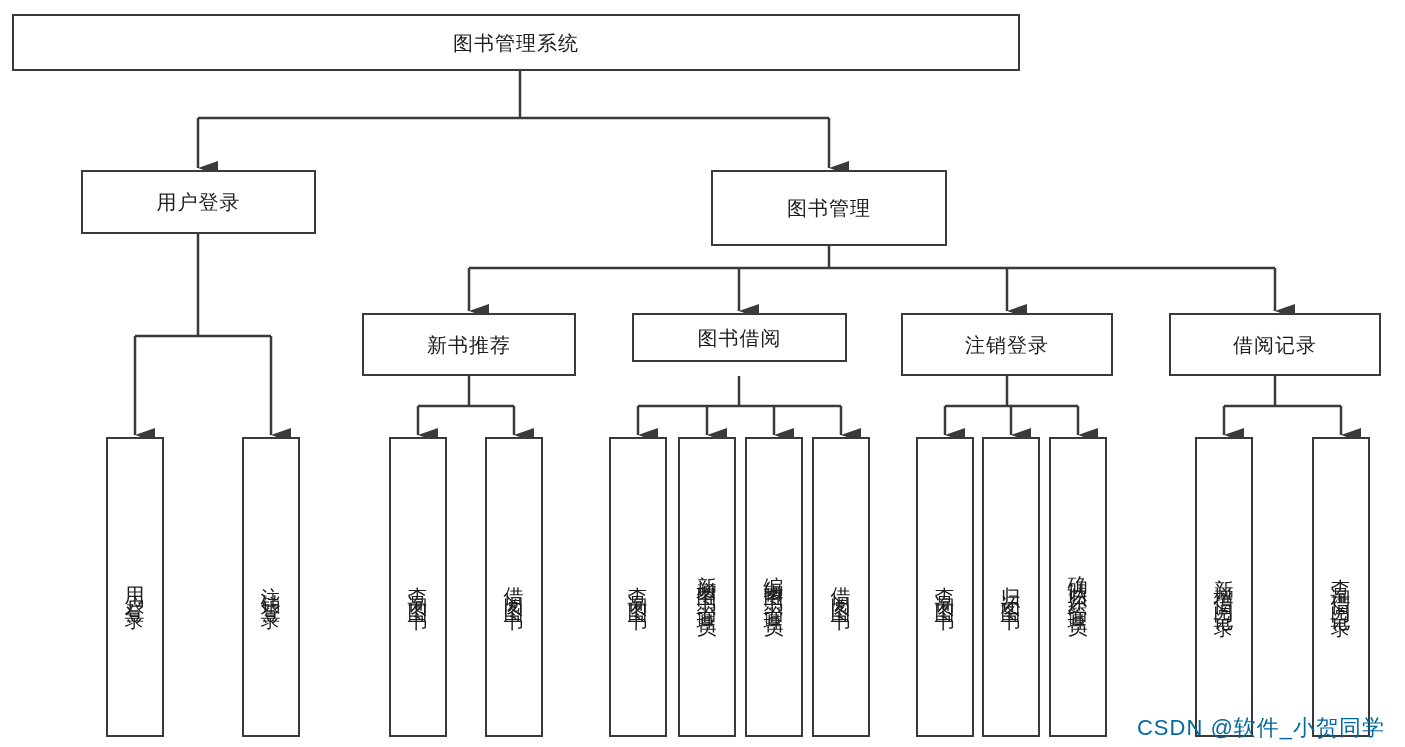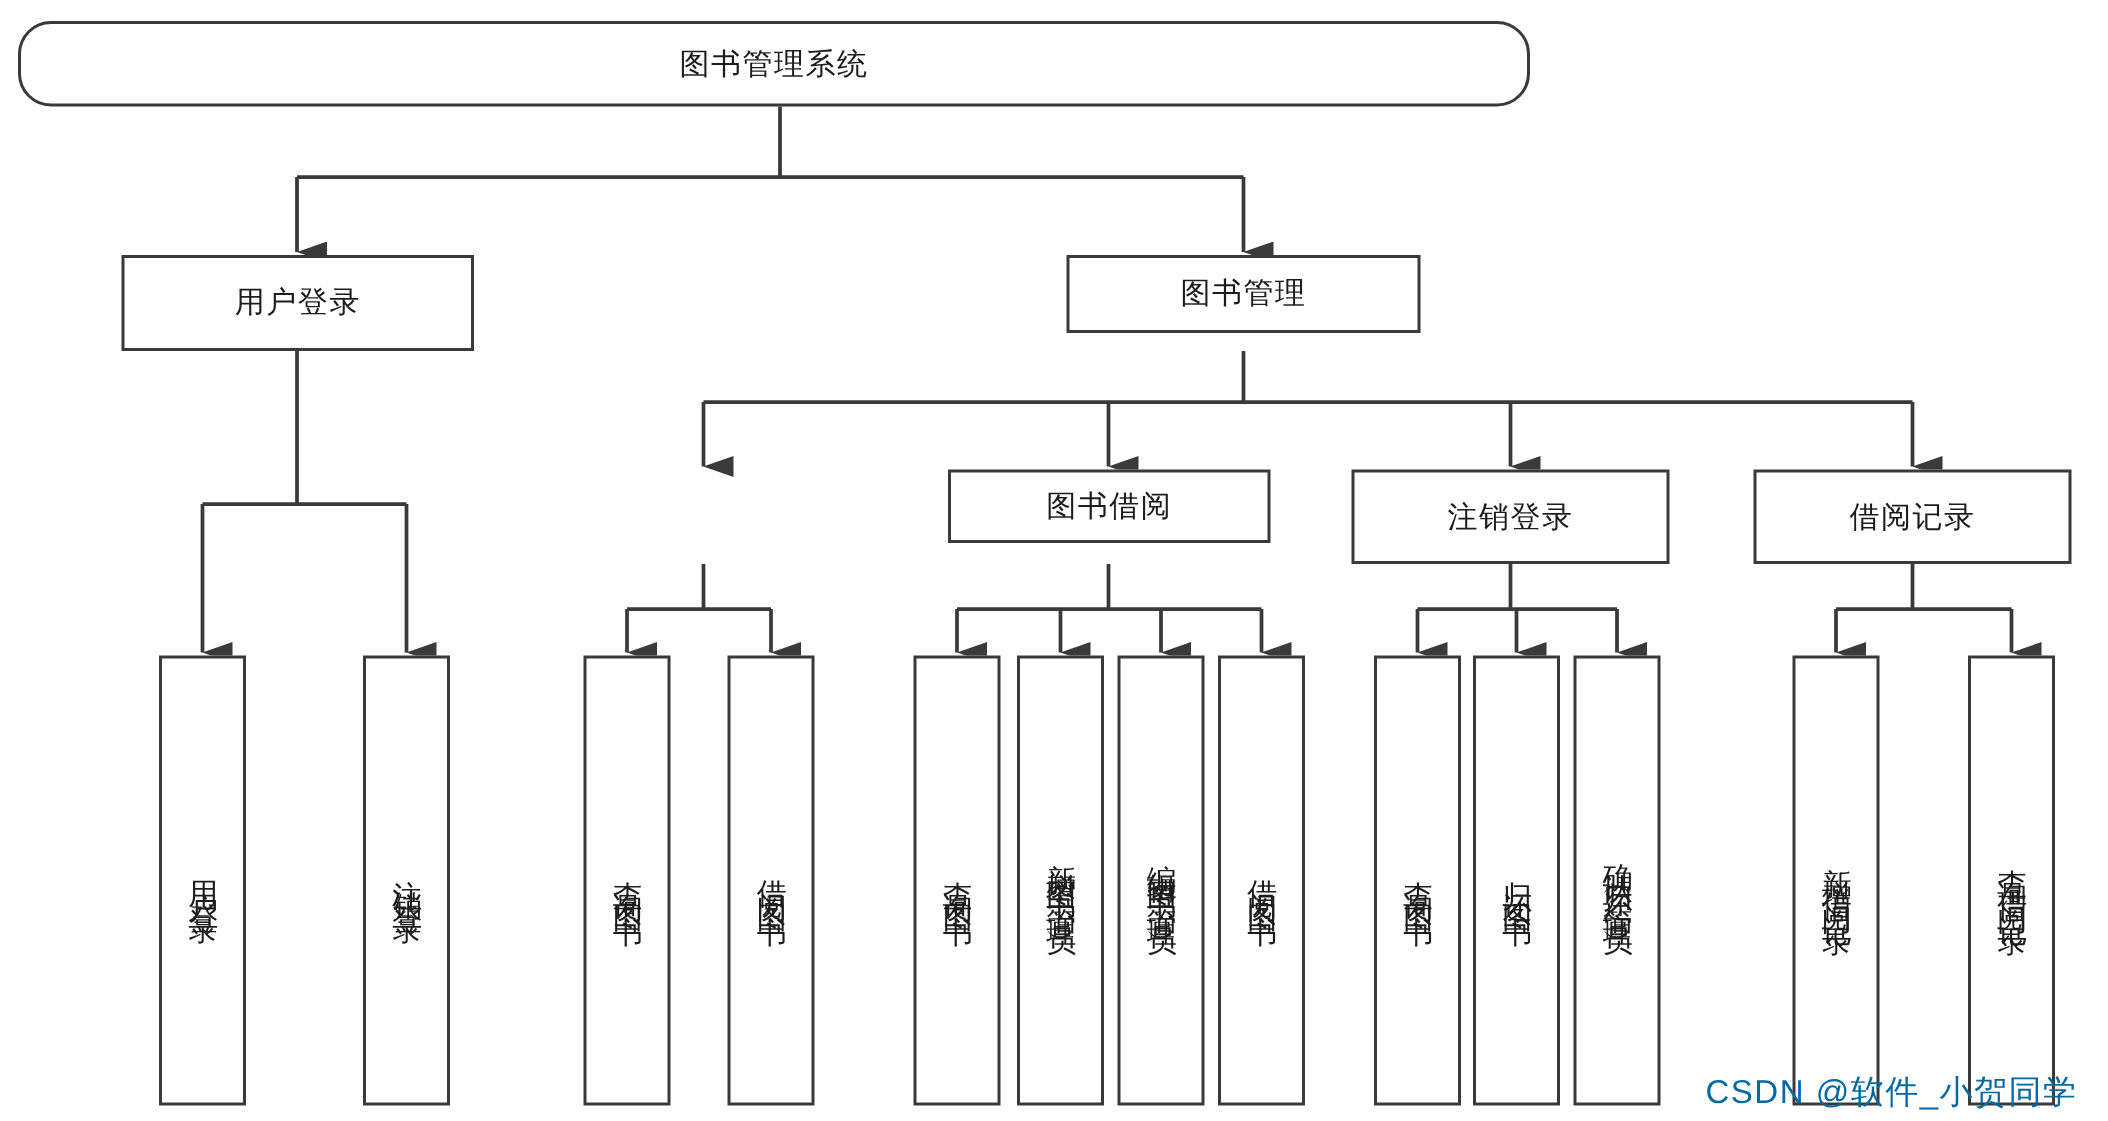--- a/index.html
+++ b/index.html
@@ -109,7 +109,7 @@
     <line class="wire" x1="1341" y1="406" x2="1341" y2="435" marker-end="url(#arw)"></line>
   </svg>
 
-  <div class="node hbox" style="left:12px; top:14px; width:1008px; height:57px;border-radius:22px;">图书管理系统</div>
+  <div class="node hbox" style="left:12px; top:14px; width:1008px; height:57px;">图书管理系统</div>
 
   <div class="node hbox" style="left:81px; top:170px; width:235px; height:64px;">用户登录</div>
   <div class="node hbox" style="left:711px; top:170px; width:236px; height:52px;">图书管理</div>

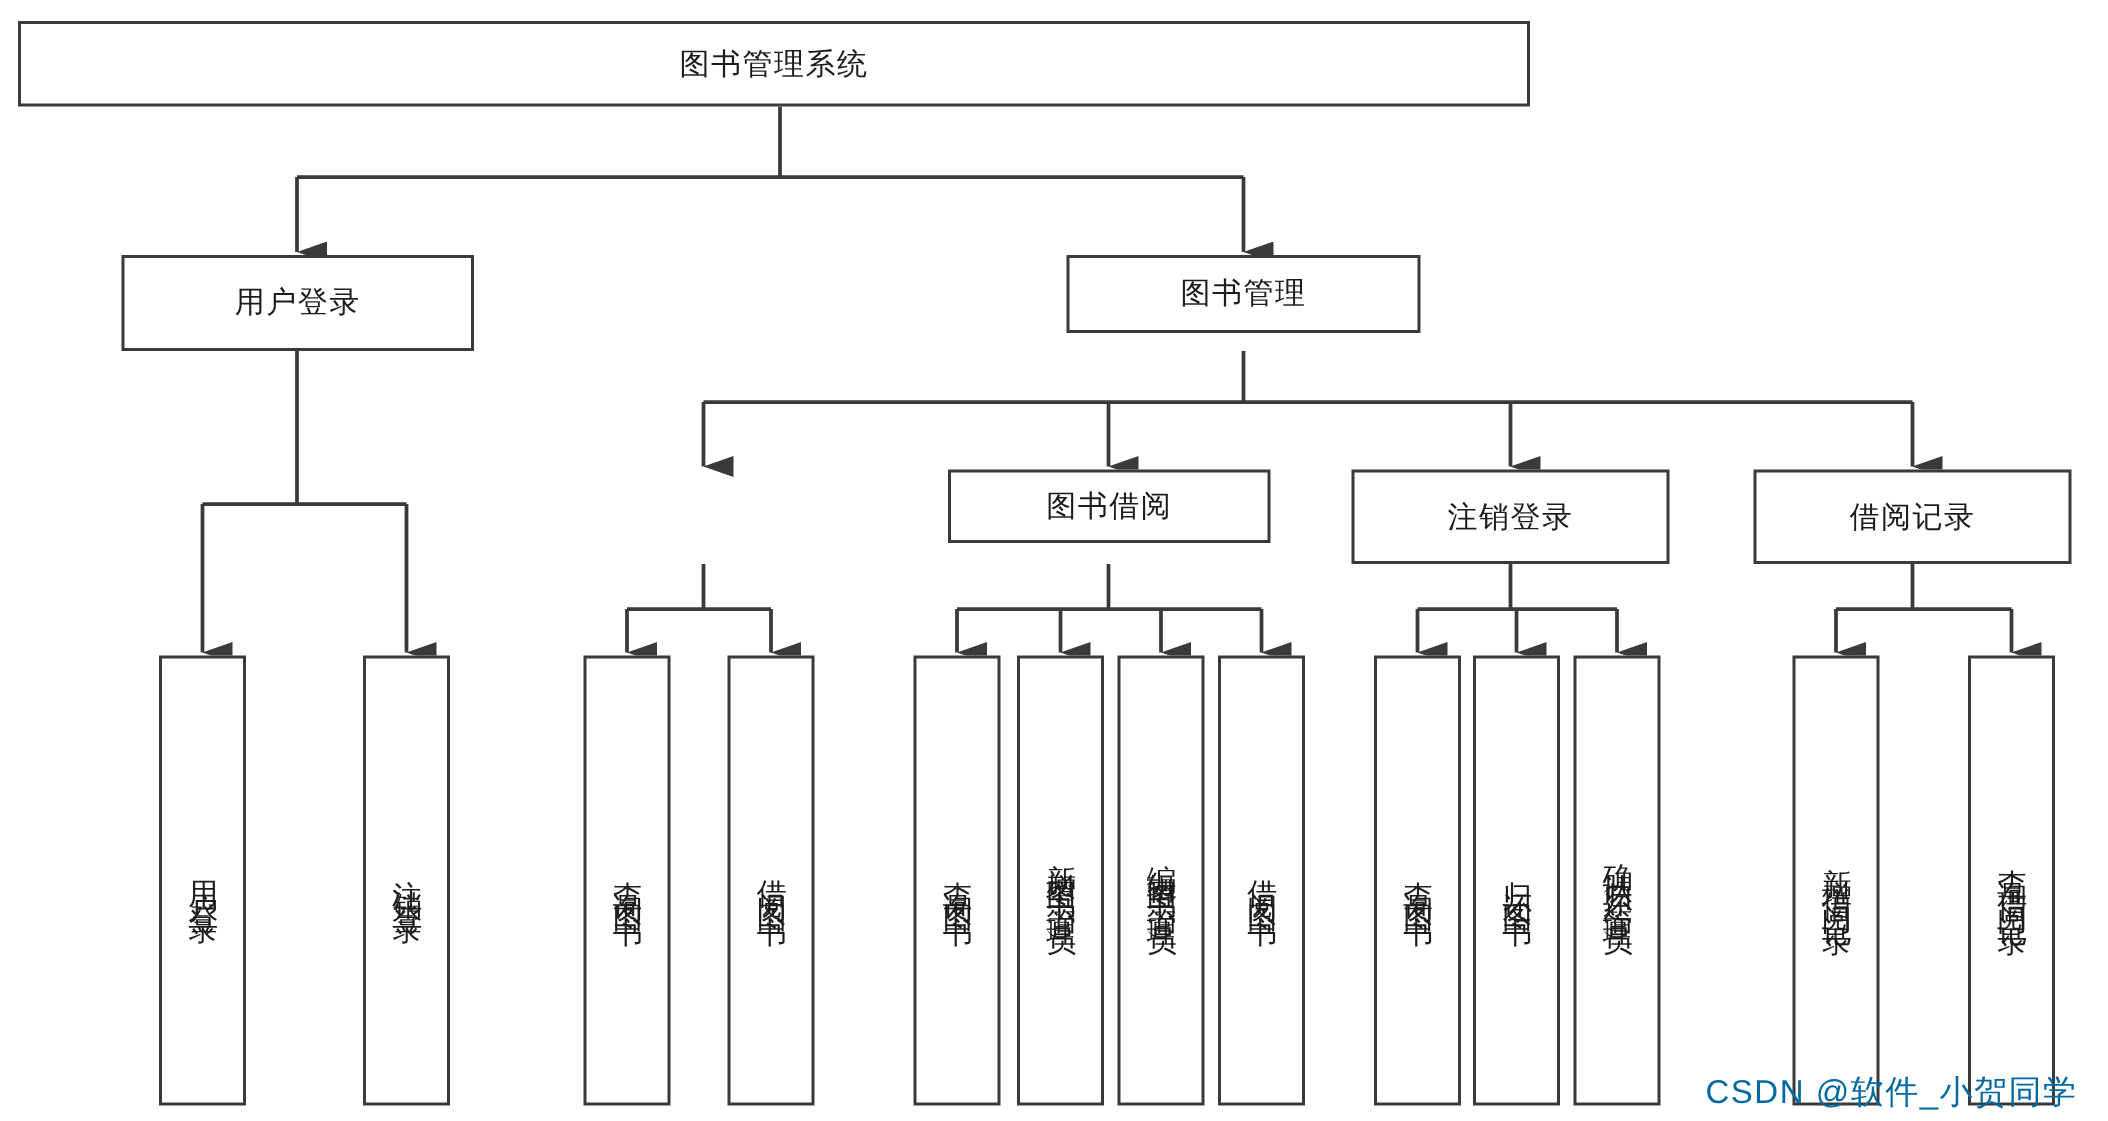--- a/index.html
+++ b/index.html
@@ -112,7 +112,7 @@
   <div class="node hbox" style="left:12px; top:14px; width:1008px; height:57px;">图书管理系统</div>
 
   <div class="node hbox" style="left:81px; top:170px; width:235px; height:64px;">用户登录</div>
-  <div class="node hbox" style="left:711px; top:170px; width:236px; height:52px;">图书管理</div>
+  <div class="node hbox" style="left:711px; top:170px; width:236px; height:76px;">图书管理</div>
 
   <div class="node hbox" style="left:632px; top:313px; width:215px; height:49px;">图书借阅</div>
   <div class="node hbox" style="left:901px; top:313px; width:212px; height:63px;">注销登录</div>

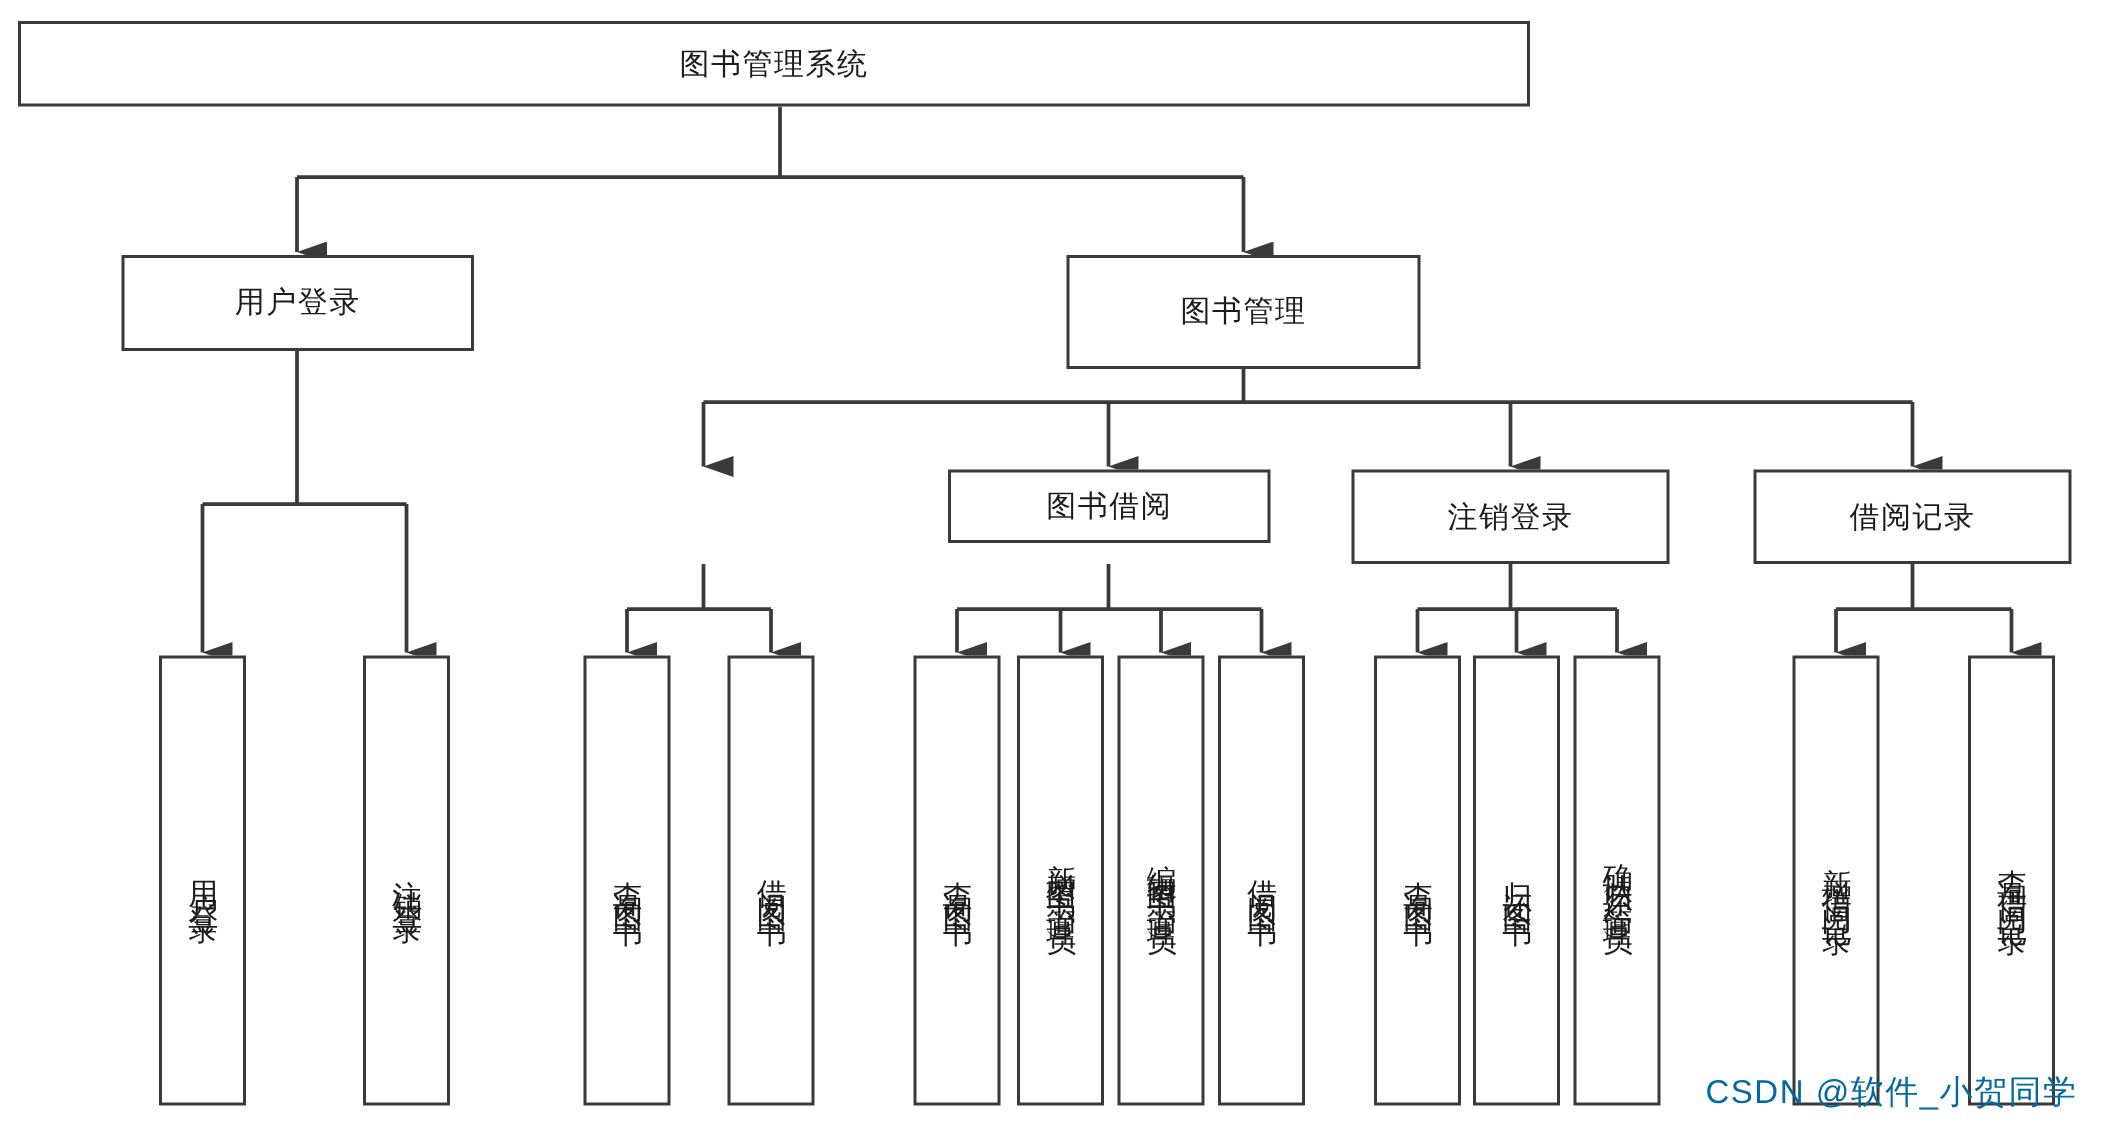--- a/index.html
+++ b/index.html
@@ -114,6 +114,7 @@
   <div class="node hbox" style="left:81px; top:170px; width:235px; height:64px;">用户登录</div>
   <div class="node hbox" style="left:711px; top:170px; width:236px; height:76px;">图书管理</div>
 
+  <div class="node hbox" style="left:362px; top:313px; width:214px; height:63px;">新书推荐</div>
   <div class="node hbox" style="left:632px; top:313px; width:215px; height:49px;">图书借阅</div>
   <div class="node hbox" style="left:901px; top:313px; width:212px; height:63px;">注销登录</div>
   <div class="node hbox" style="left:1169px; top:313px; width:212px; height:63px;">借阅记录</div>

